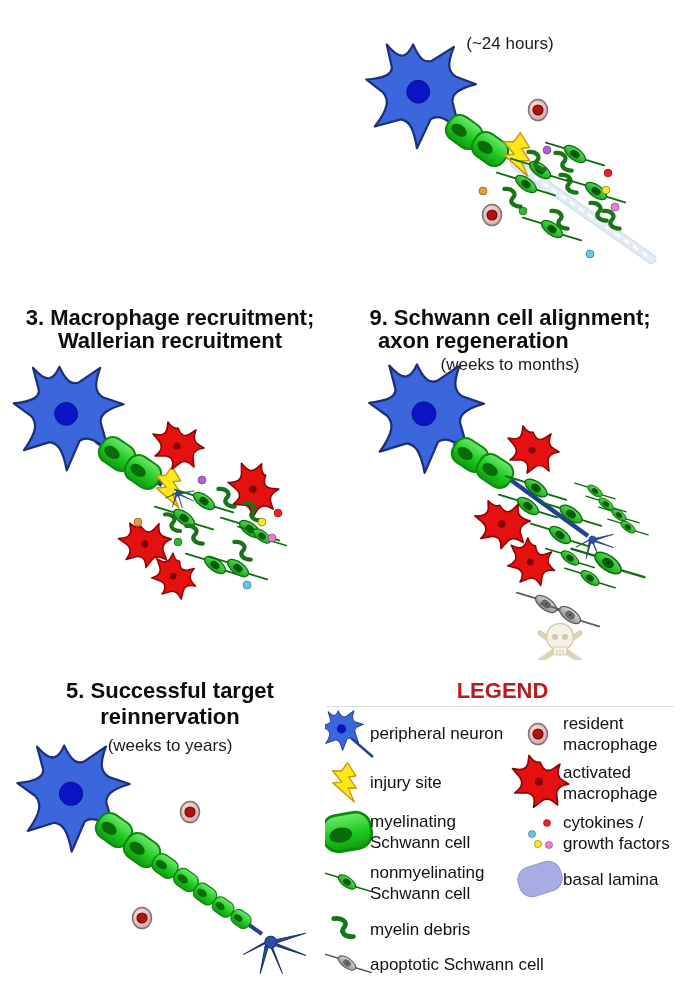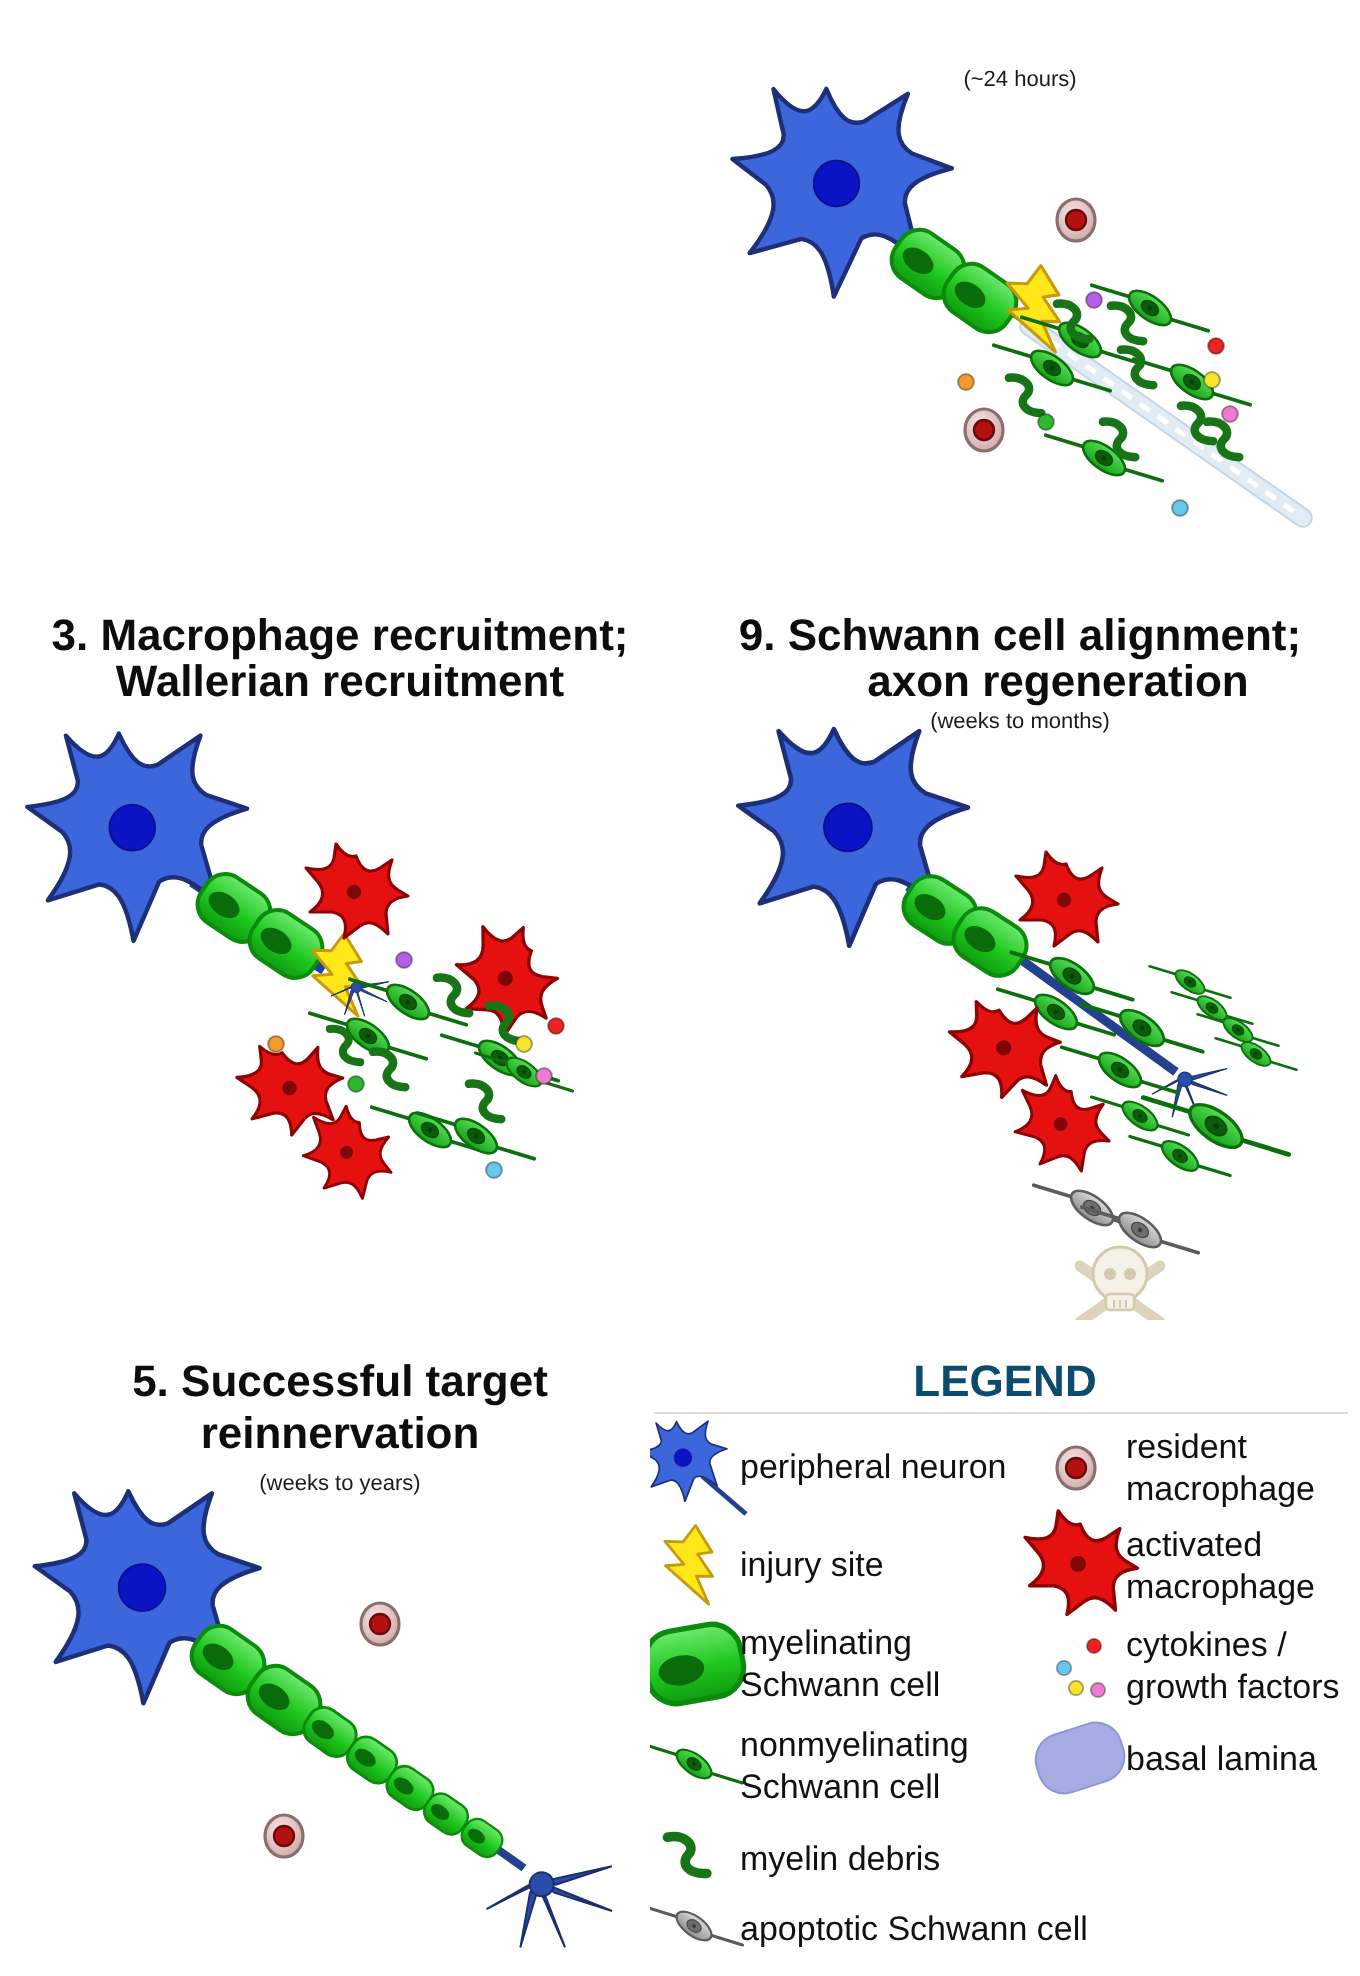--- a/index.html
+++ b/index.html
@@ -11,7 +11,7 @@
            font-weight:700;font-size:22px;color:#0d0d0d;white-space:pre;}
   .p-title.left-indent{text-align:center;padding-left:38px;}
   .p-sub{position:absolute;left:0;right:0;text-align:center;
-         font-size:11px;color:#1a1a1a;}
+         font-size:17px;color:#1a1a1a;}
   .leg-title{position:absolute;left:0;right:0;text-align:center;
              font-weight:700;font-size:22px;color:#0c4a6e;}
   .legend-rule{position:absolute;left:2px;right:6px;height:1px;background:#dcdcdc;}

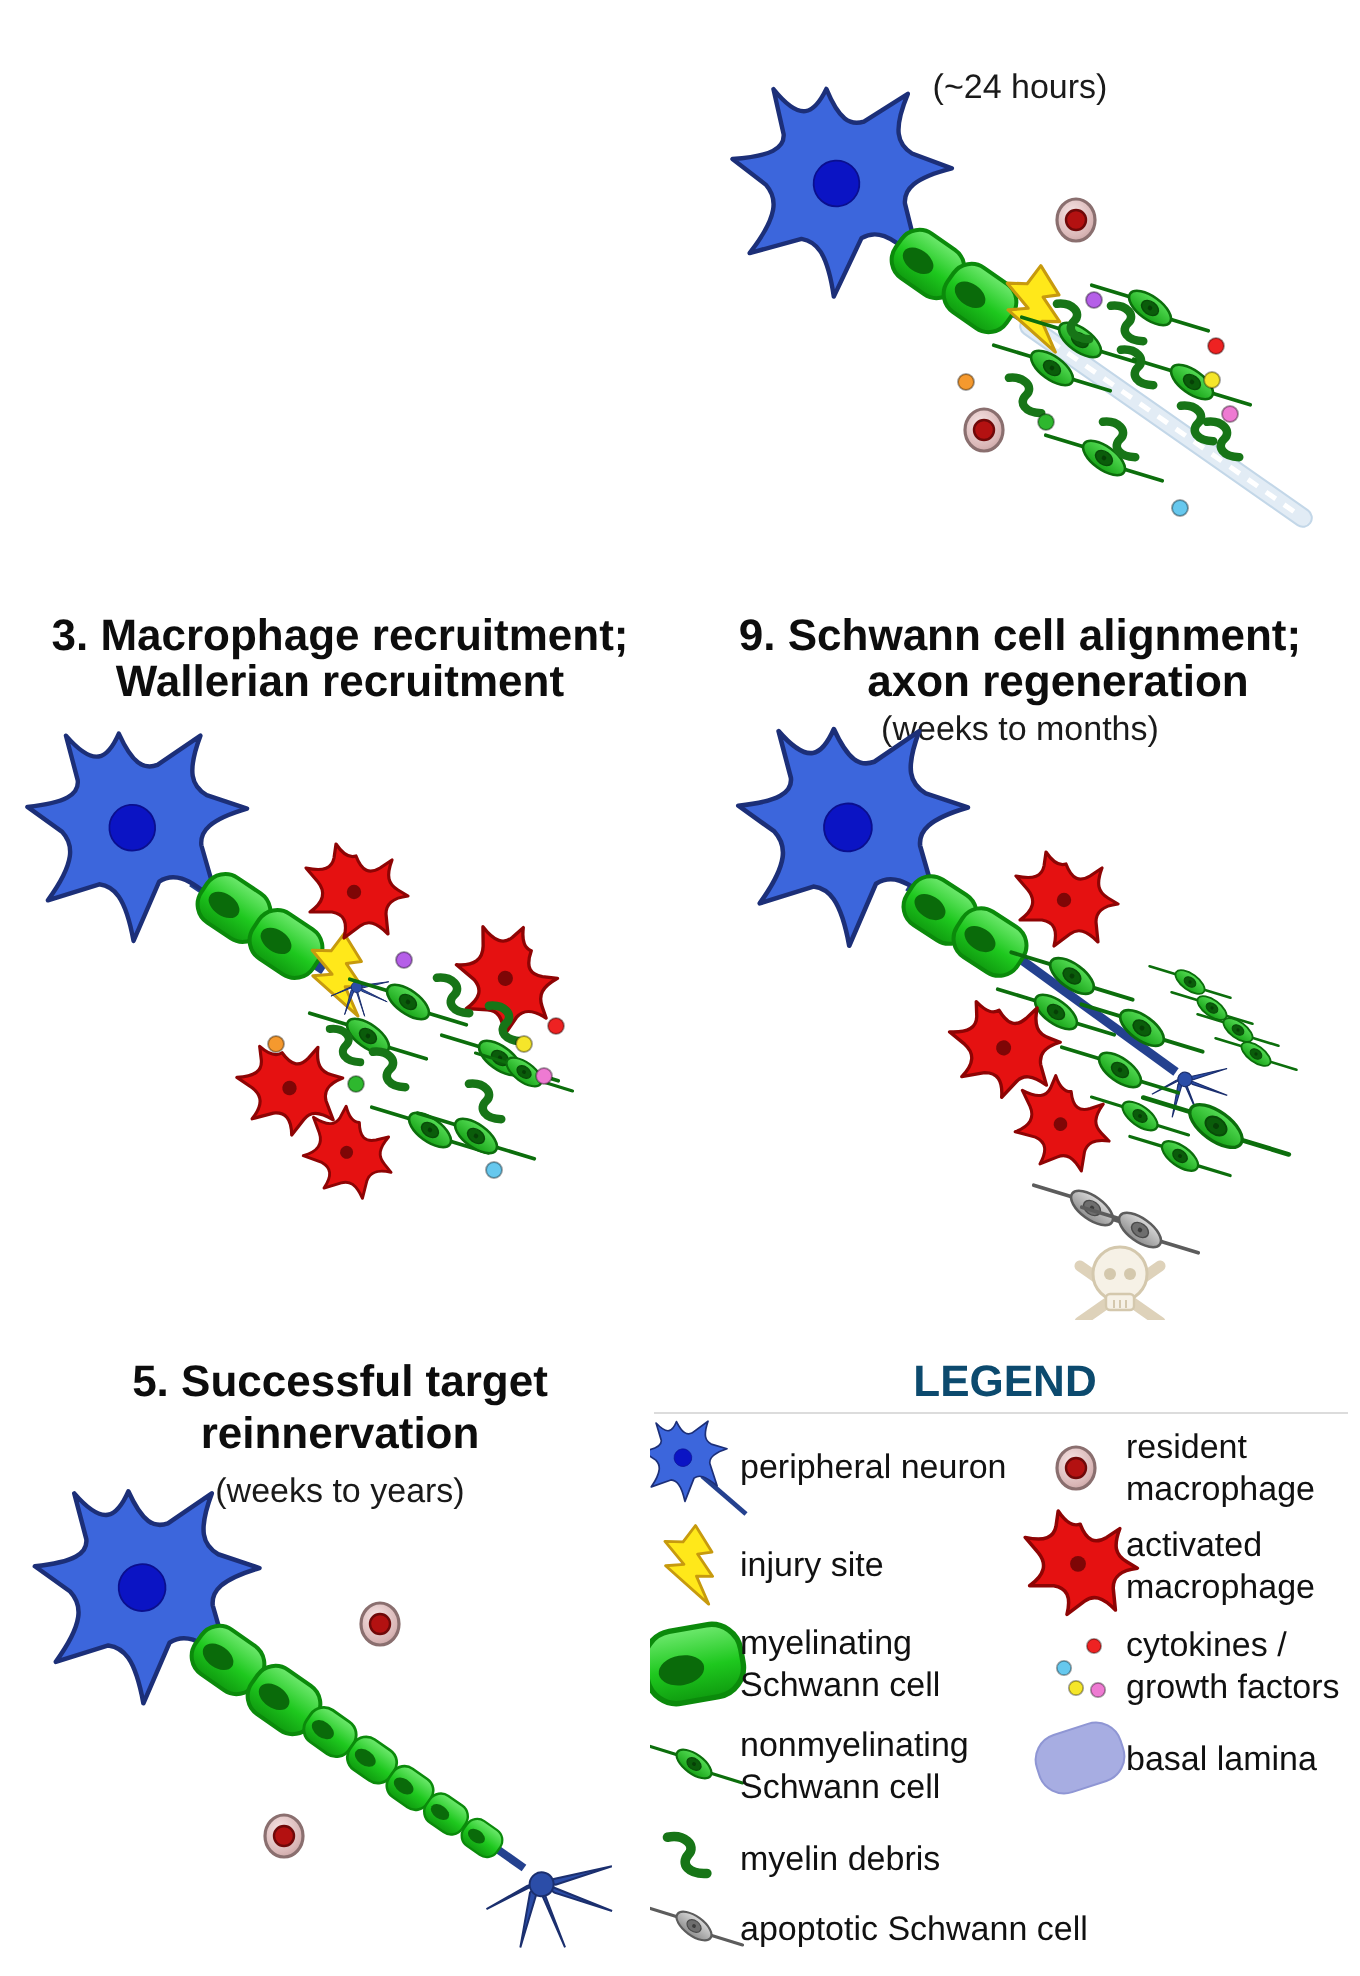--- a/index.html
+++ b/index.html
@@ -9,7 +9,7 @@
   .panel svg{position:absolute;left:0;top:0;}
   .p-title{position:absolute;left:0;right:0;text-align:center;
            font-weight:700;font-size:22px;color:#0d0d0d;white-space:pre;}
-  .p-title.left-indent{text-align:center;padding-left:38px;}
+  .p-title.left-indent{text-align:left;padding-left:38px;}
   .p-sub{position:absolute;left:0;right:0;text-align:center;
          font-size:17px;color:#1a1a1a;}
   .leg-title{position:absolute;left:0;right:0;text-align:center;

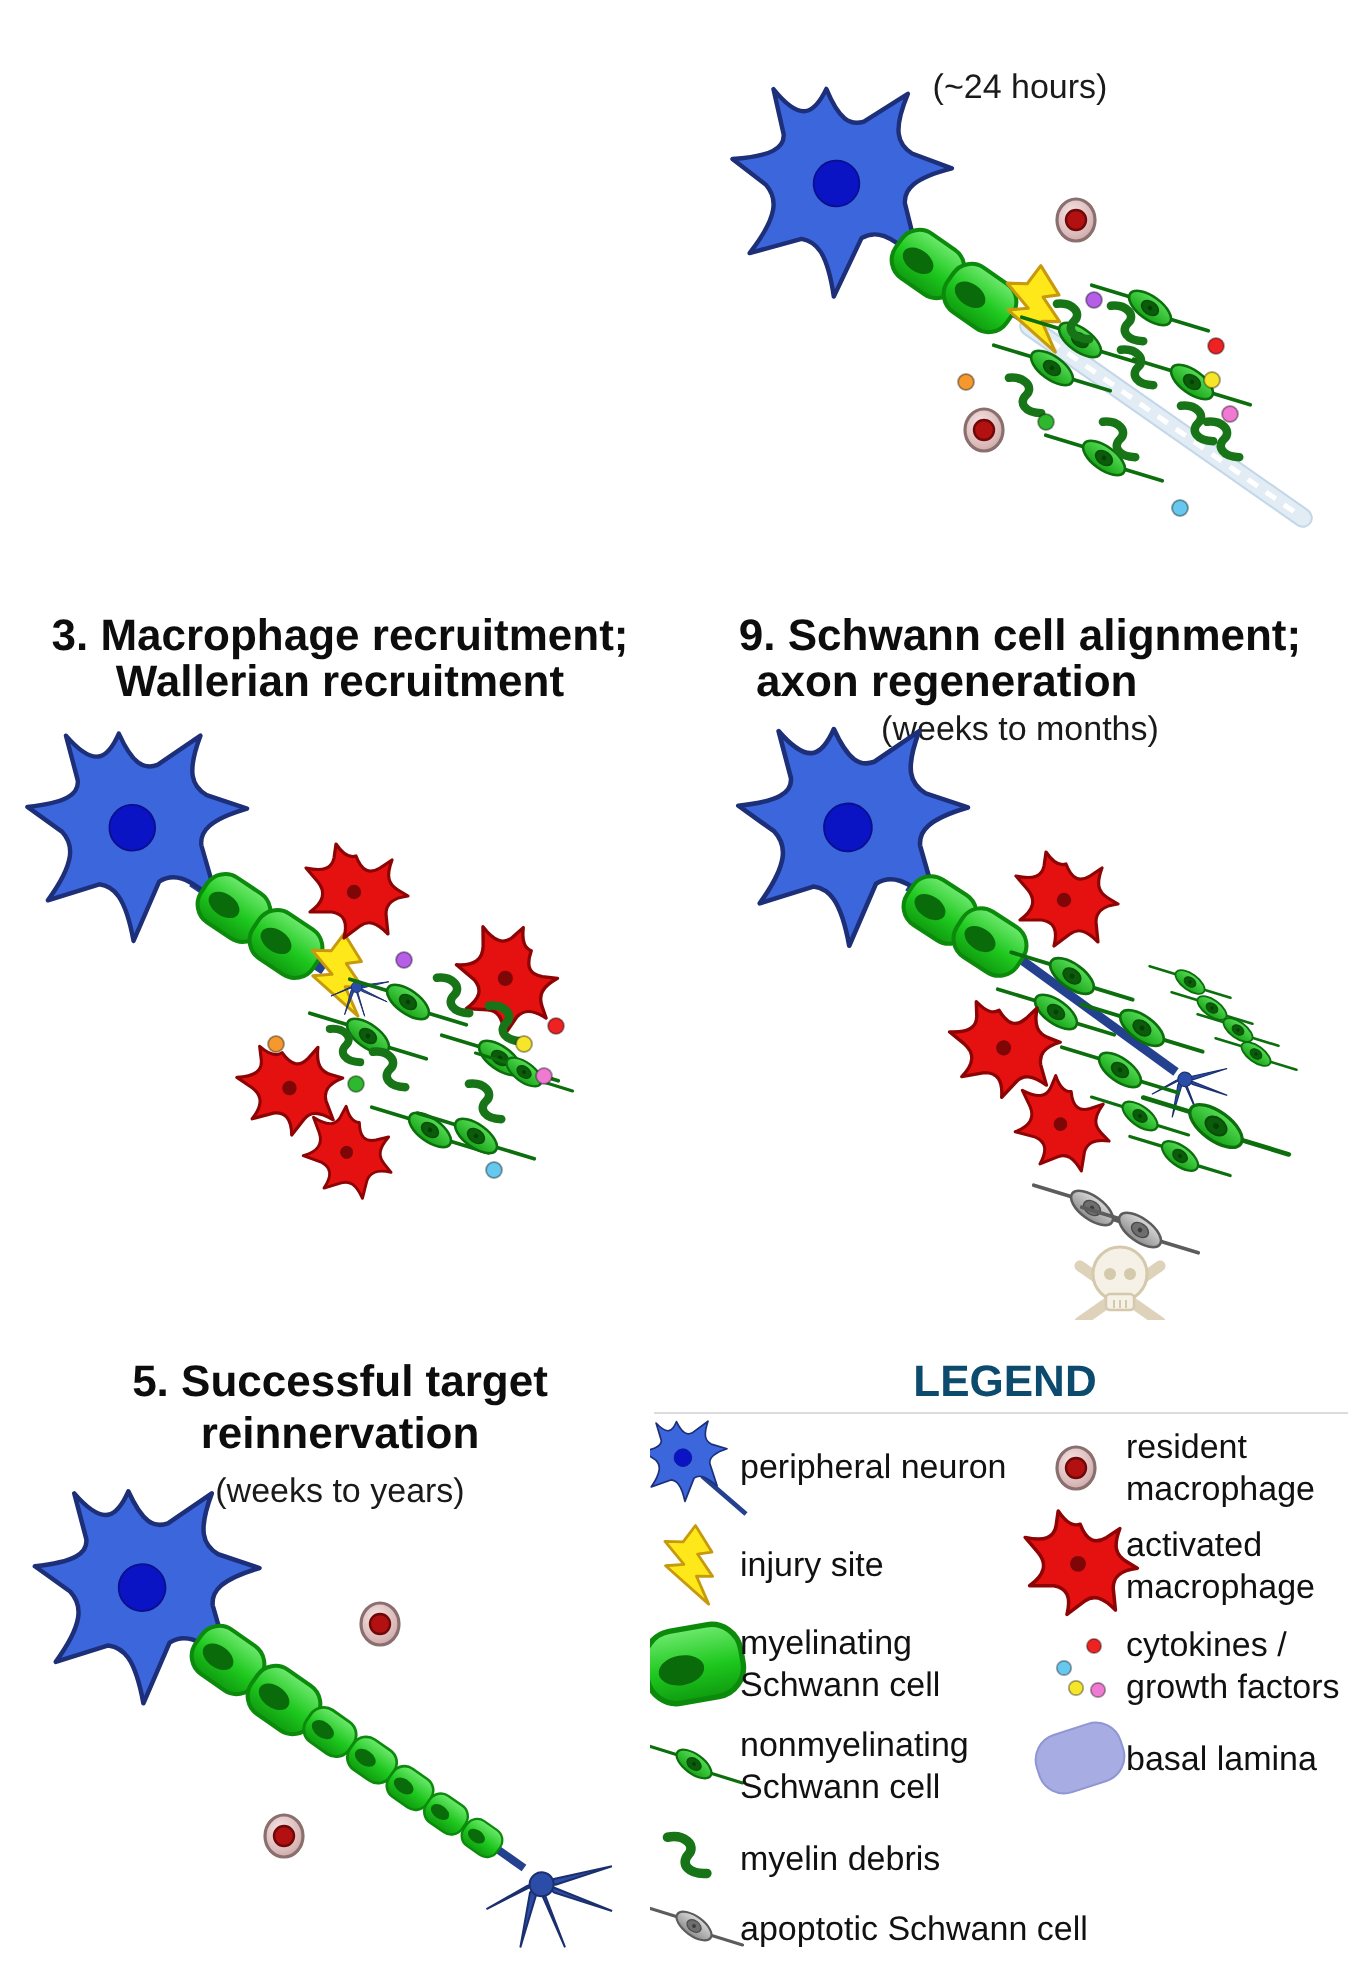--- a/index.html
+++ b/index.html
@@ -13,7 +13,7 @@
   .p-sub{position:absolute;left:0;right:0;text-align:center;
          font-size:17px;color:#1a1a1a;}
   .leg-title{position:absolute;left:0;right:0;text-align:center;
-             font-weight:700;font-size:22px;color:#0c4a6e;}
+             font-weight:700;font-size:22px;color:#b91c1c;}
   .legend-rule{position:absolute;left:2px;right:6px;height:1px;background:#dcdcdc;}
   .leg-label{position:absolute;font-size:17px;line-height:21px;color:#111;
              white-space:pre-line;}

